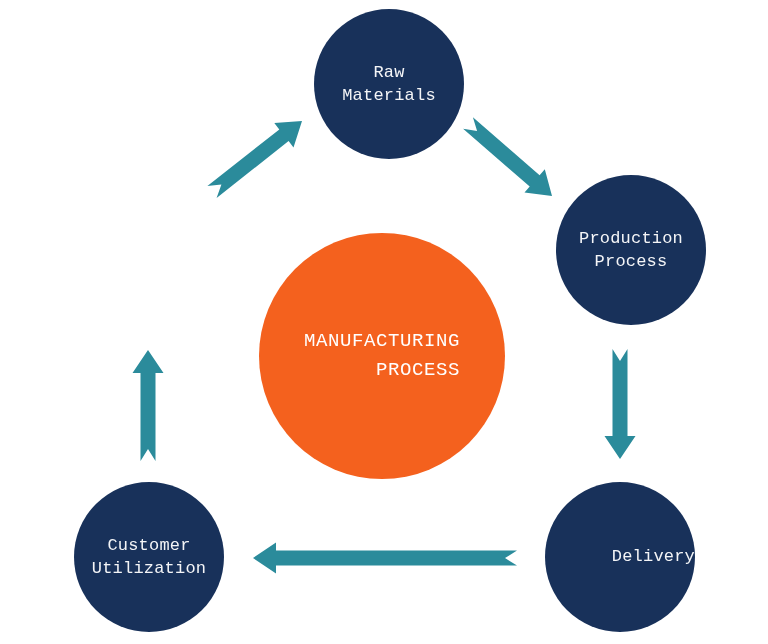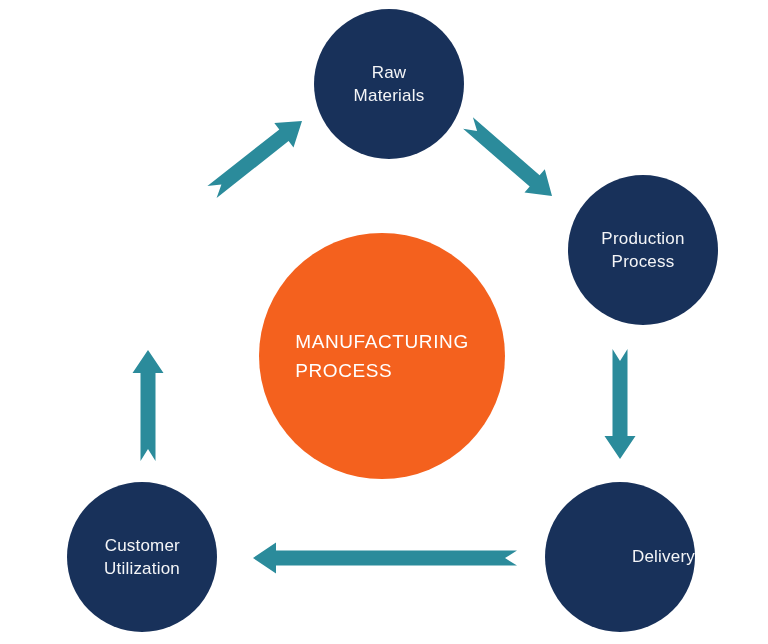--- a/index.html
+++ b/index.html
@@ -17,7 +17,7 @@
     height: 644px;
     background: var(--bg);
     overflow: hidden;
-    font-family: Liberation Sans, sans-serif;
+    font-family: Liberation Mono, monospace;
   }
   .arrow-layer {
     position: absolute;

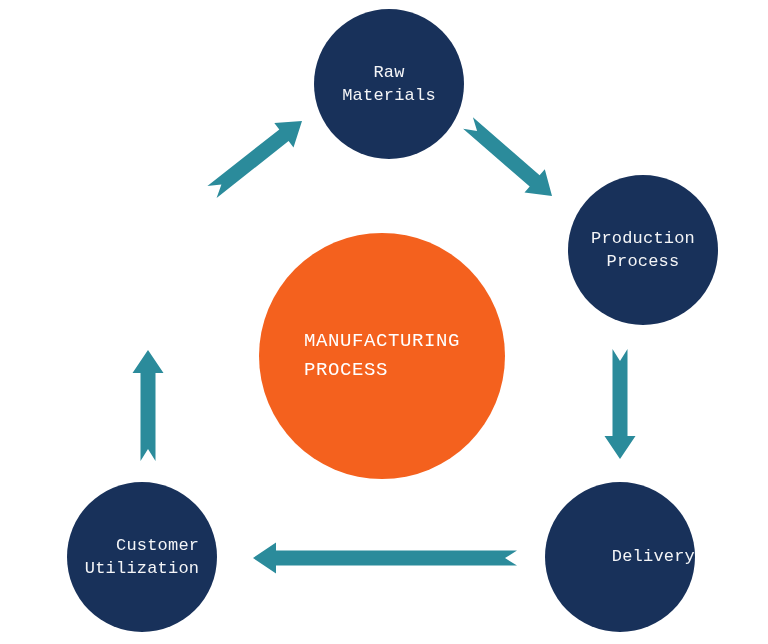--- a/index.html
+++ b/index.html
@@ -82,7 +82,7 @@
 Materials</span>
   </div>
 
-  <div class="node" style="left:568px; top:175px;">
+  <div class="node" style="left:556px; top:175px;">
     <span class="label">Production
 Process</span>
   </div>

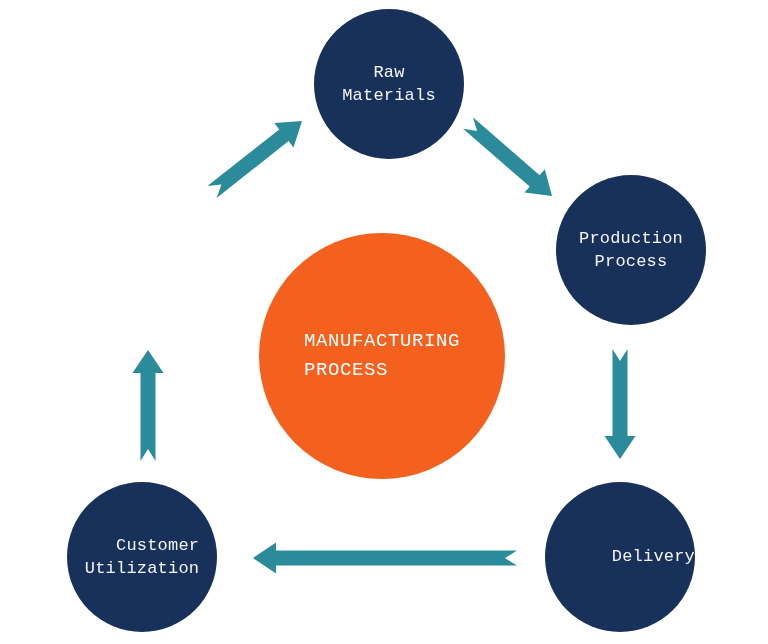--- a/index.html
+++ b/index.html
@@ -54,7 +54,7 @@
     display: flex;
     align-items: center;
     justify-content: center;
-    text-align: left;
+    text-align: right;
   }
   .center-circle .label {
     color: #ffffff;

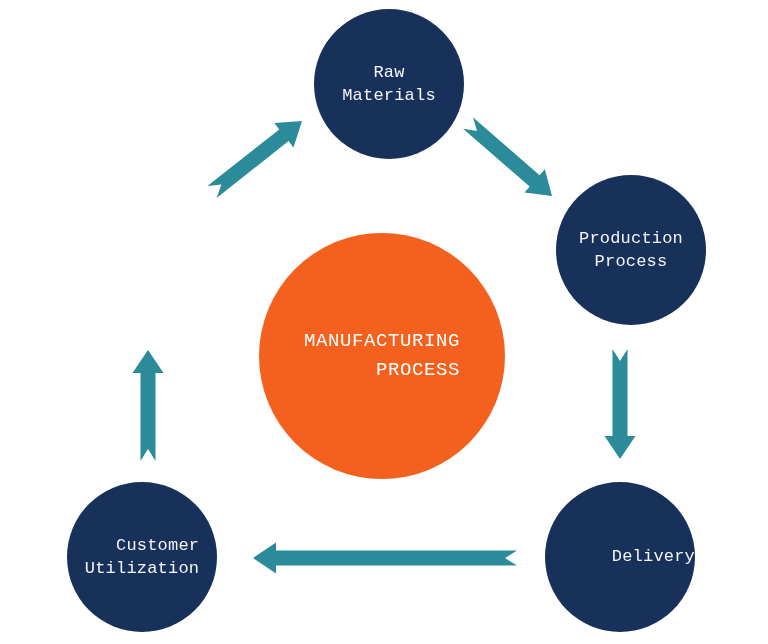--- a/index.html
+++ b/index.html
@@ -91,7 +91,7 @@
     <span class="label">Delivery</span>
   </div>
 
-  <div class="node" style="left:67px; top:482px;text-align:right;">
+  <div class="node" style="left:74px; top:482px;">
     <span class="label">Customer
 Utilization</span>
   </div>

